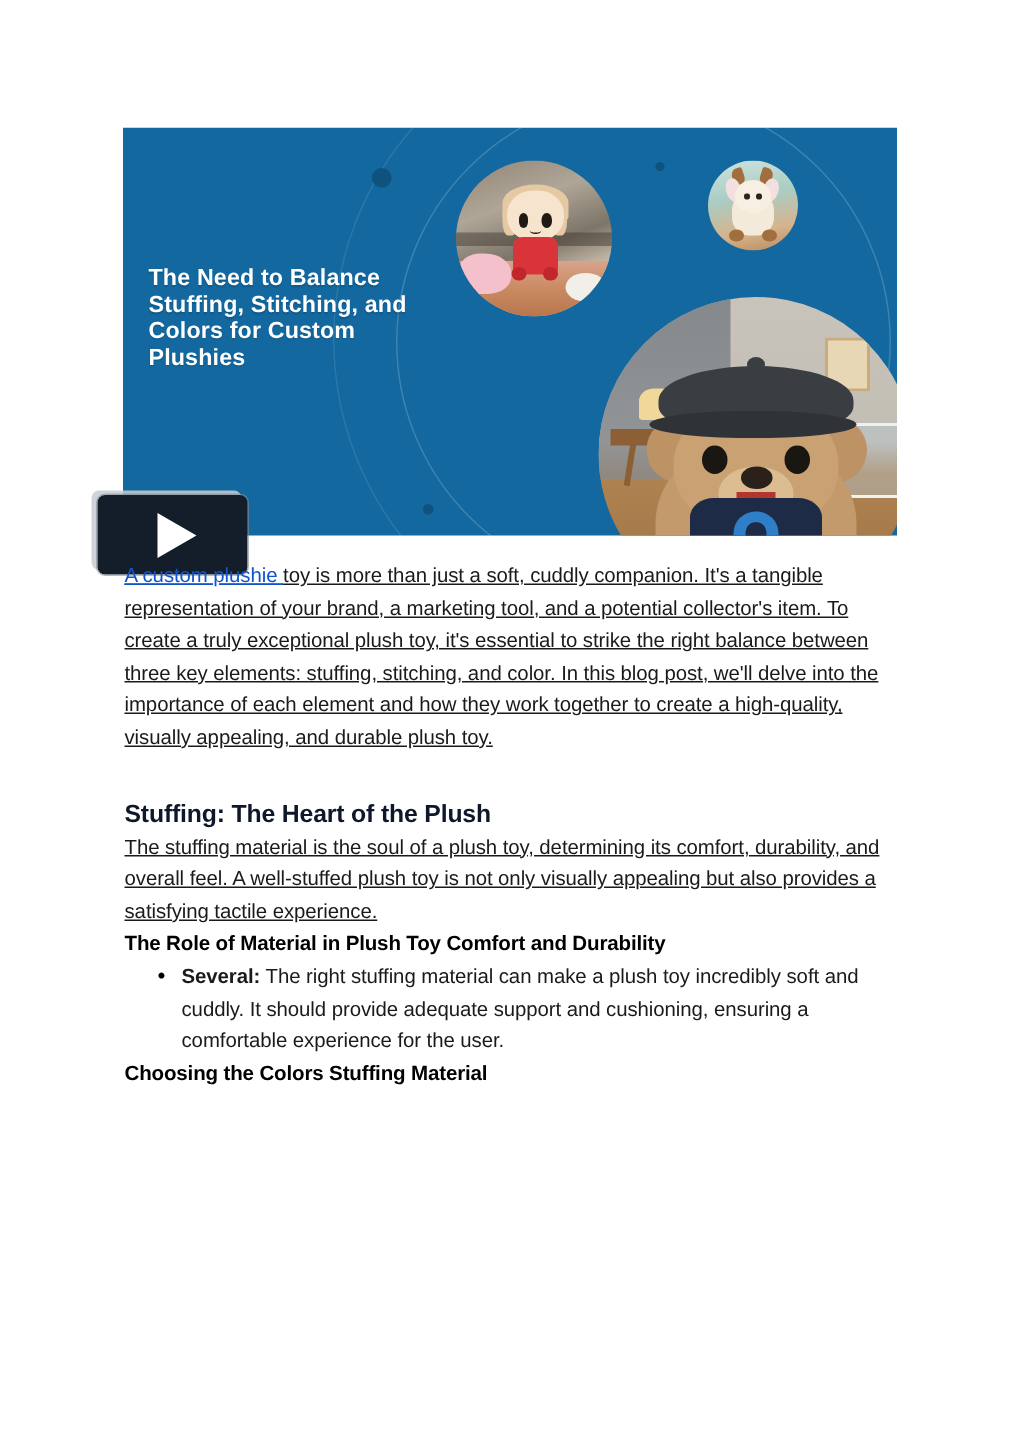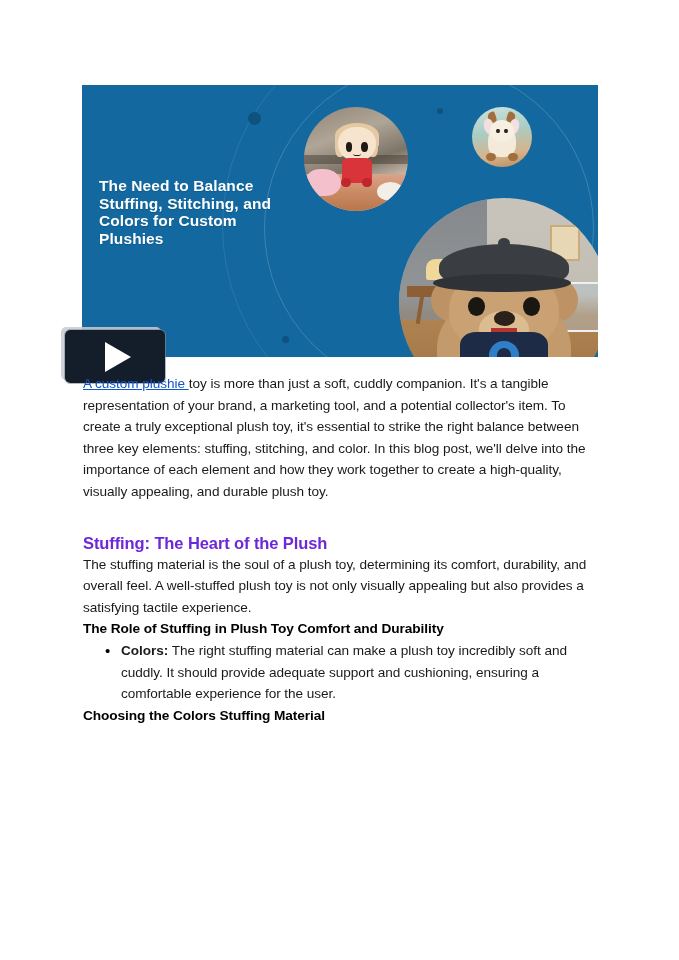--- a/index.html
+++ b/index.html
@@ -320,6 +320,7 @@
     font-size: 13.6px;
     line-height: 21.6px;
     letter-spacing: -0.05px;
+    text-decoration: underline;
   }
 
   .lead { margin-bottom: 0; }

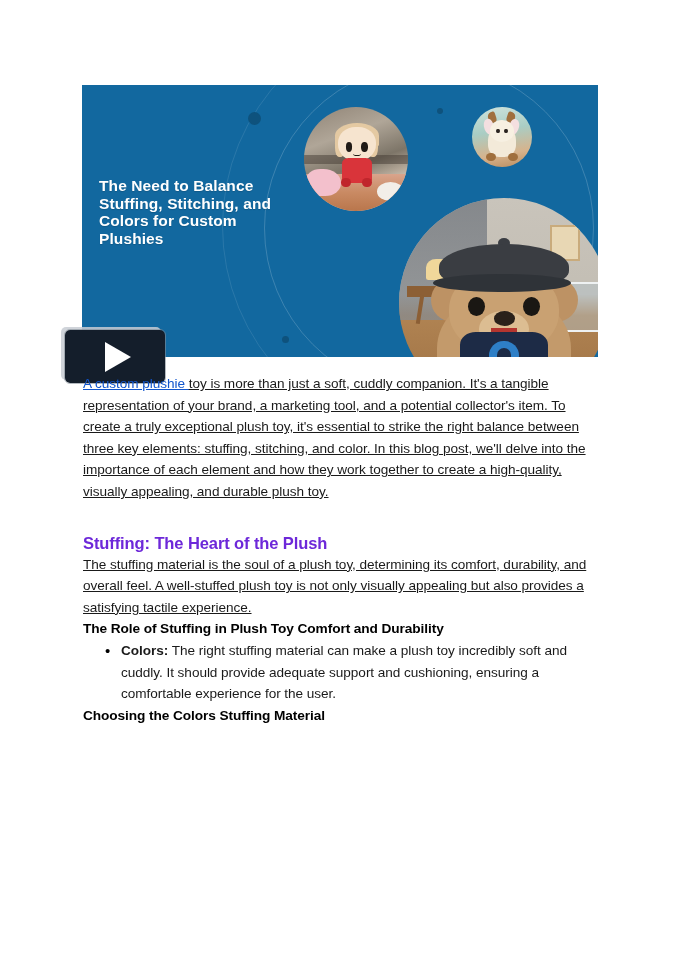--- a/index.html
+++ b/index.html
@@ -336,7 +336,7 @@
     line-height: 21px;
     font-weight: bold;
     letter-spacing: -0.1px;
-    color: #6d28d9;
+    color: #0f172a;
   }
 
   h3.subheading {

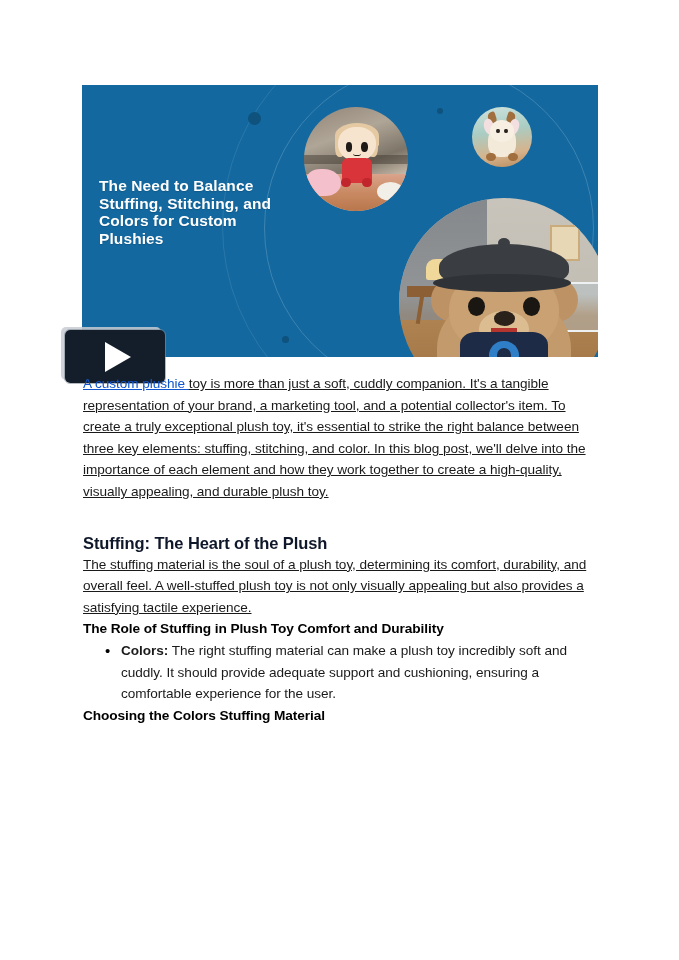--- a/index.html
+++ b/index.html
@@ -474,7 +474,7 @@
 
     <p class="body">The stuffing material is the soul of a plush toy, determining its comfort, durability, and overall feel. A well-stuffed plush toy is not only visually appealing but also provides a satisfying tactile experience.</p>
 
-    <h3 class="subheading">The Role of Stuffing in Plush Toy Comfort and Durability</h3>
+    <h3 class="subheading">The Role of Material in Plush Toy Comfort and Durability</h3>
 
     <ul class="bullets">
       <li><span class="b-term">Colors:</span><span> The right stuffing material can make a plush toy incredibly soft and cuddly. It should provide adequate support and cushioning, ensuring a comfortable experience for the user.</span></li>

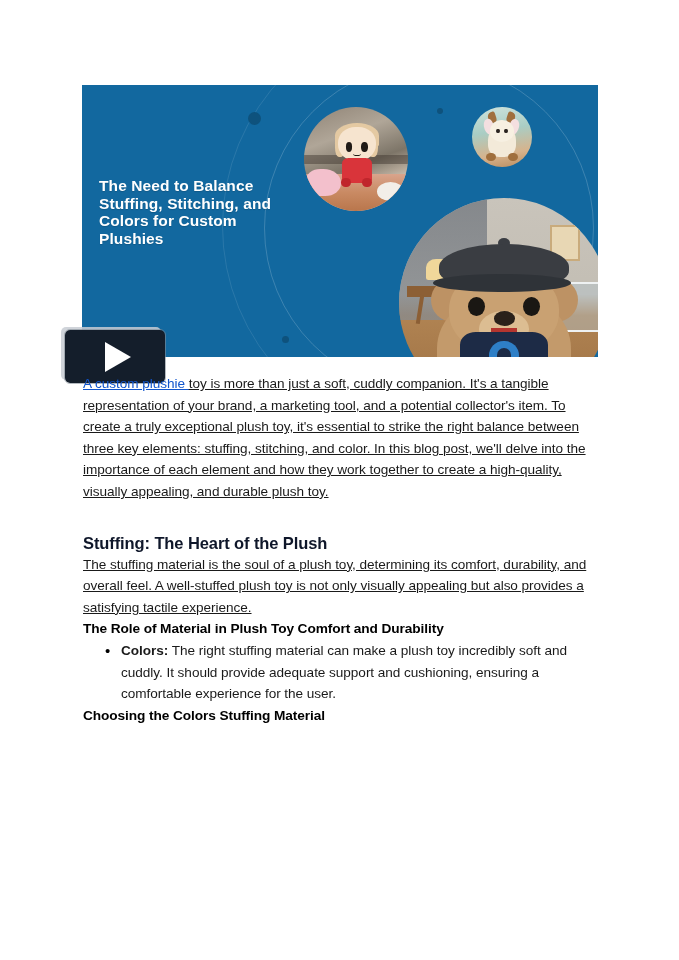--- a/index.html
+++ b/index.html
@@ -477,7 +477,7 @@
     <h3 class="subheading">The Role of Material in Plush Toy Comfort and Durability</h3>
 
     <ul class="bullets">
-      <li><span class="b-term">Colors:</span><span> The right stuffing material can make a plush toy incredibly soft and cuddly. It should provide adequate support and cushioning, ensuring a comfortable experience for the user.</span></li>
+      <li><span class="b-term">Several:</span><span> The right stuffing material can make a plush toy incredibly soft and cuddly. It should provide adequate support and cushioning, ensuring a comfortable experience for the user.</span></li>
     </ul>
 
     <h3 class="subheading">Choosing the Colors Stuffing Material</h3>

